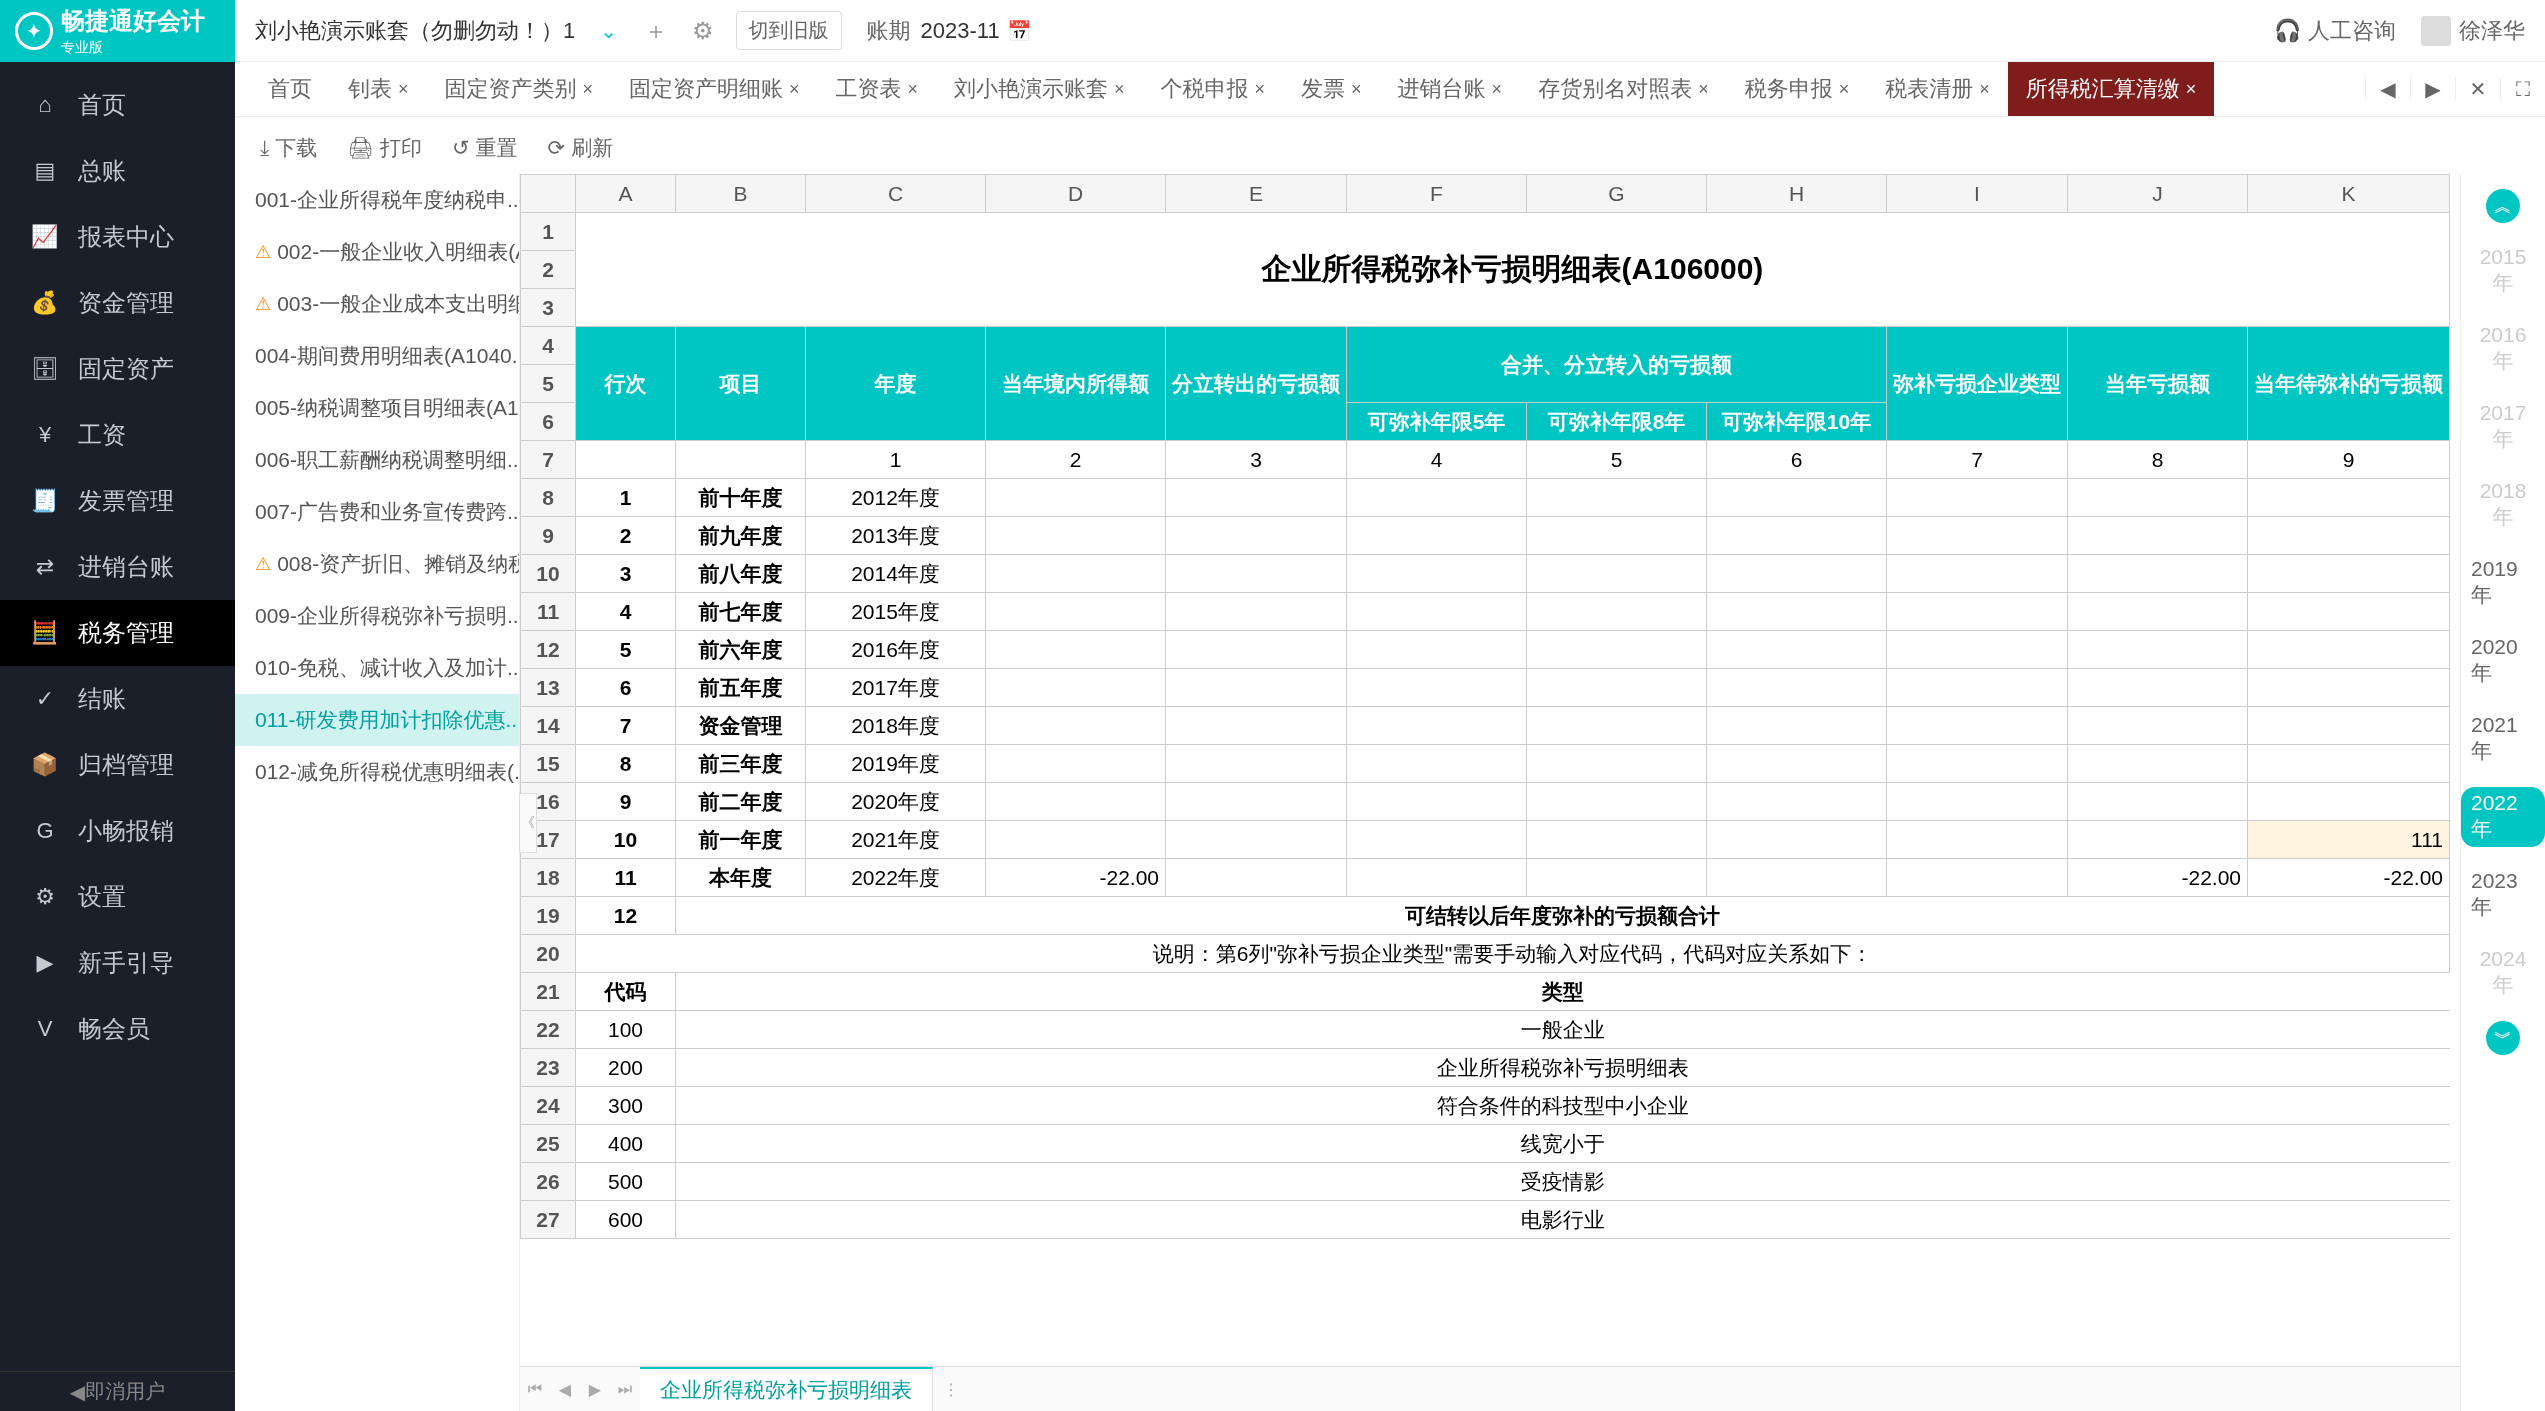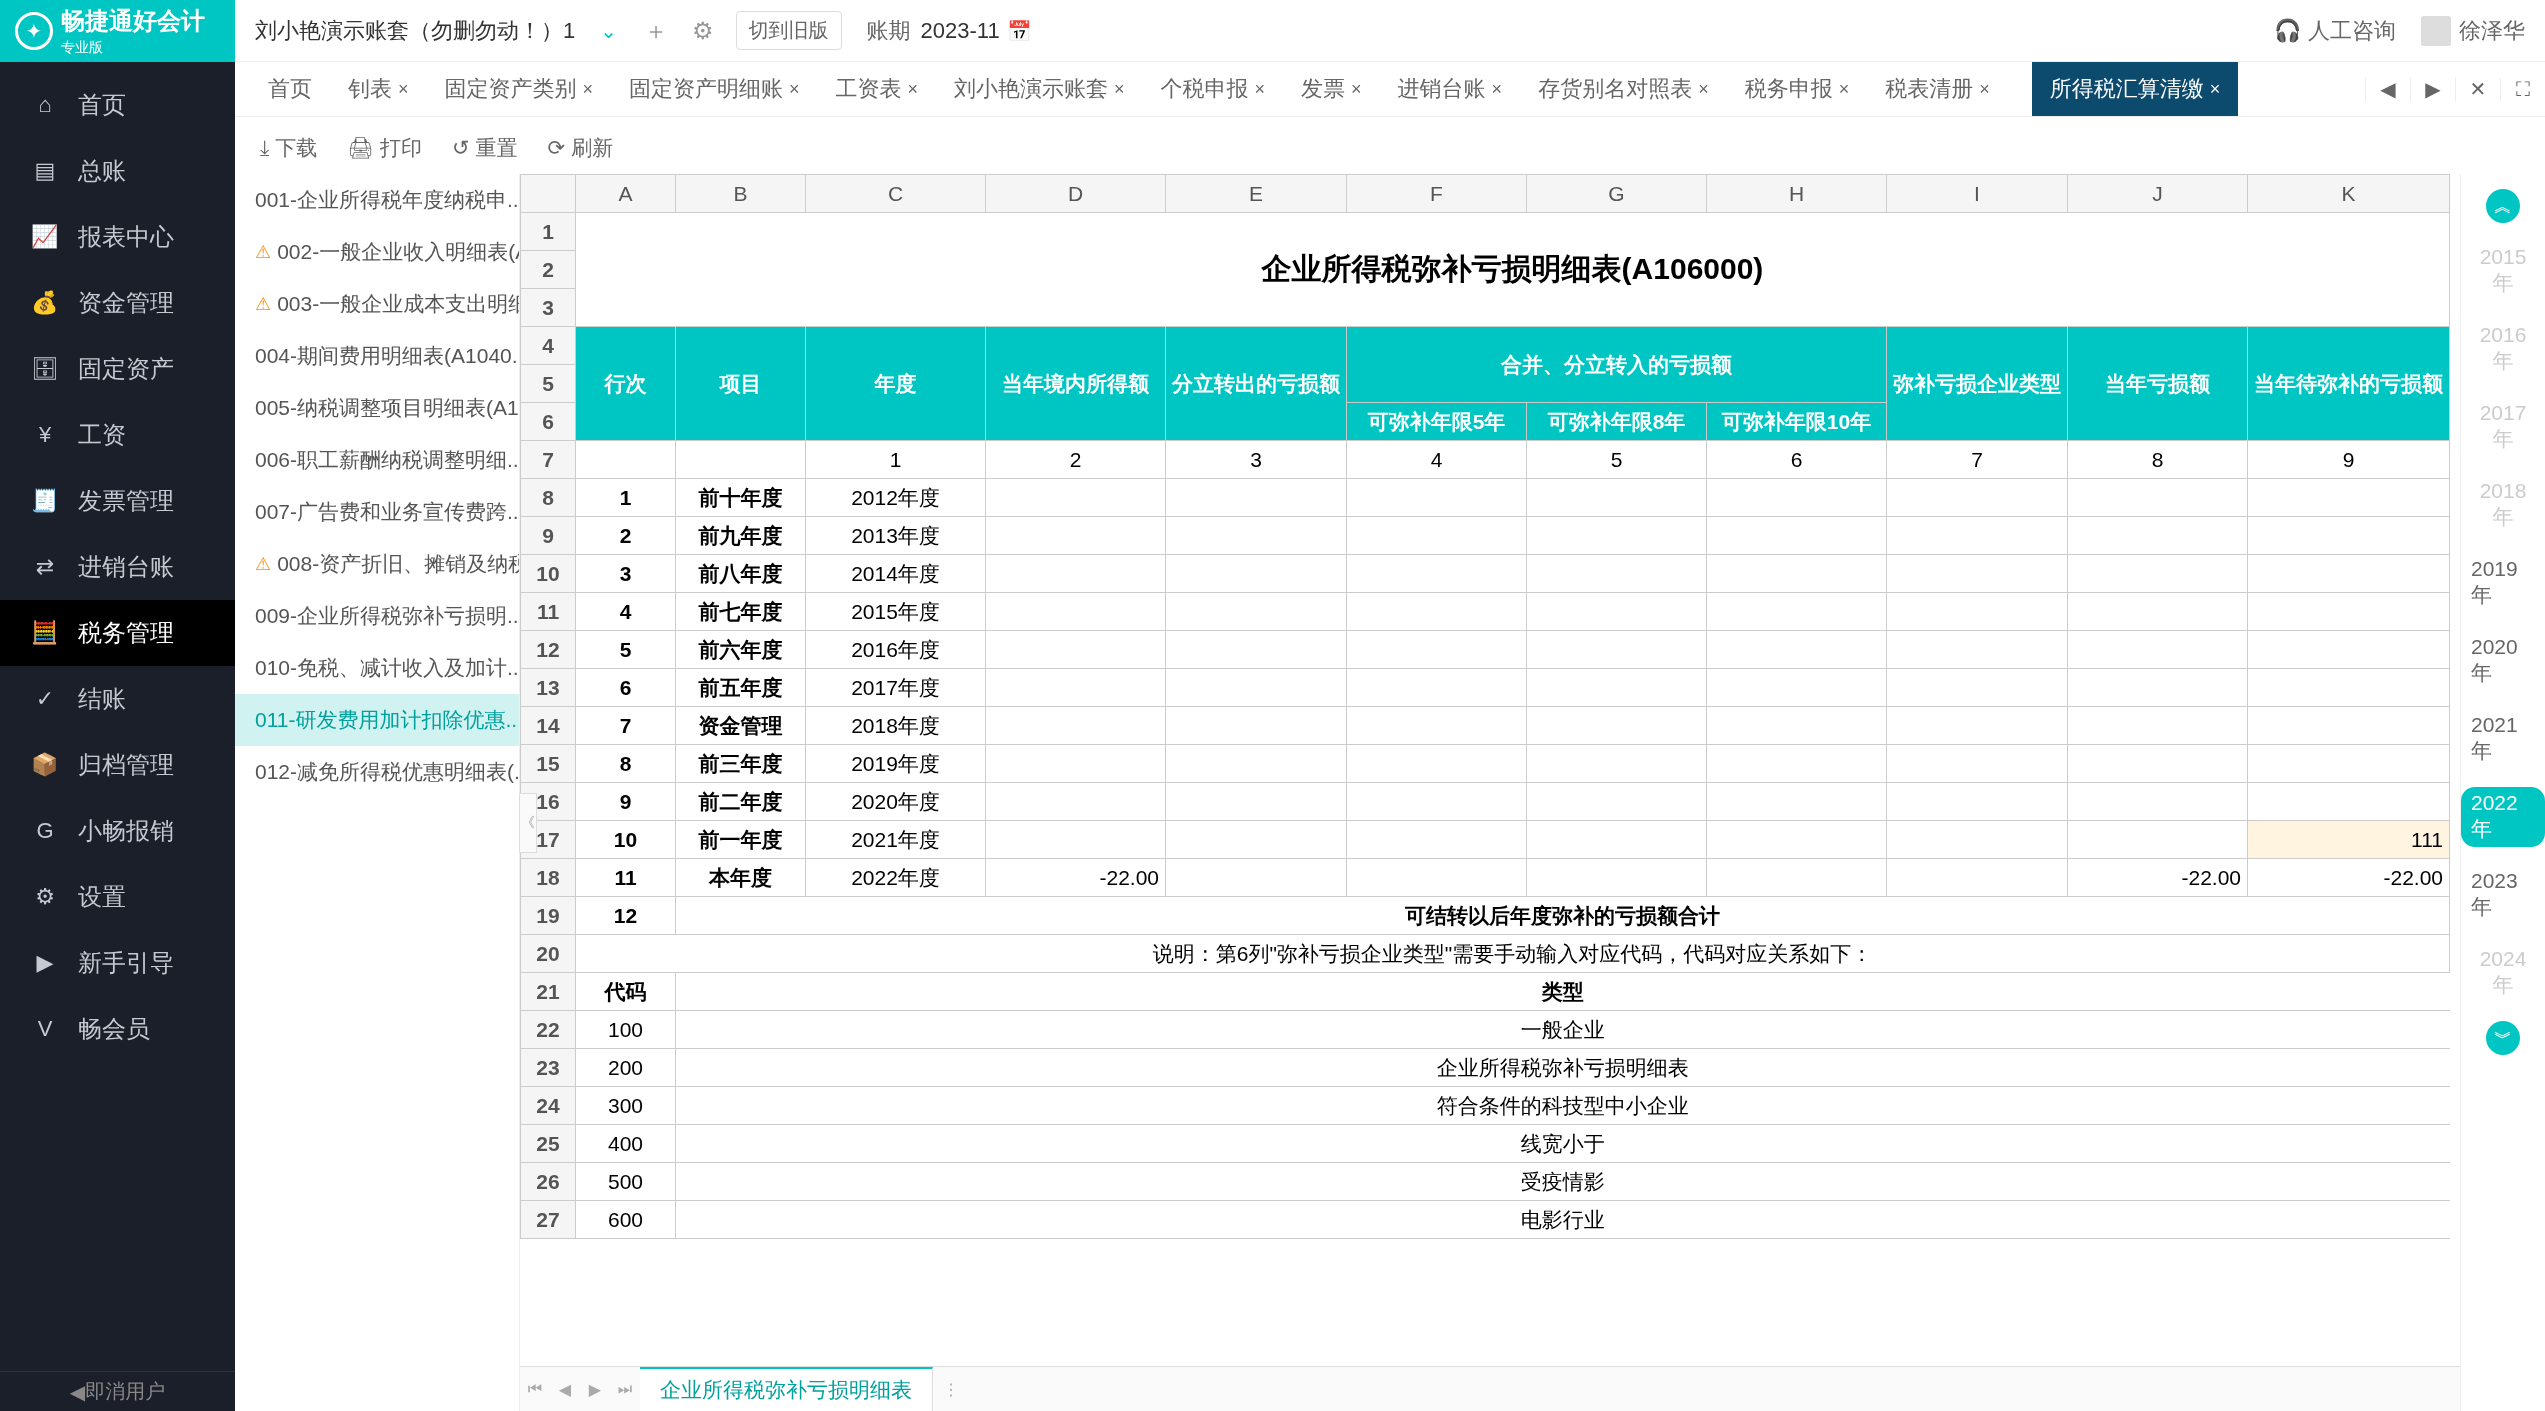--- a/index.html
+++ b/index.html
@@ -31,7 +31,7 @@
 .username{font-size:22px;color:#666;}
 .tabs{height:55px;display:flex;align-items:stretch;border-bottom:1px solid #eee;padding-left:15px;position:relative;}
 .tab{display:flex;align-items:center;padding:0 18px;font-size:22px;color:#666;cursor:pointer;white-space:nowrap;}
-.tab.active{background:#0c4a6e;color:#fff;margin-left:24px;}
+.tab.active{background:#7f1d1d;color:#fff;}
 .tab-close{margin-left:6px;font-size:18px;}
 .tab-ctrls{margin-left:auto;display:flex;align-items:center;}
 .tab-ctrl{width:45px;display:flex;align-items:center;justify-content:center;border-left:1px solid #eee;font-size:20px;cursor:pointer;color:#666;}

